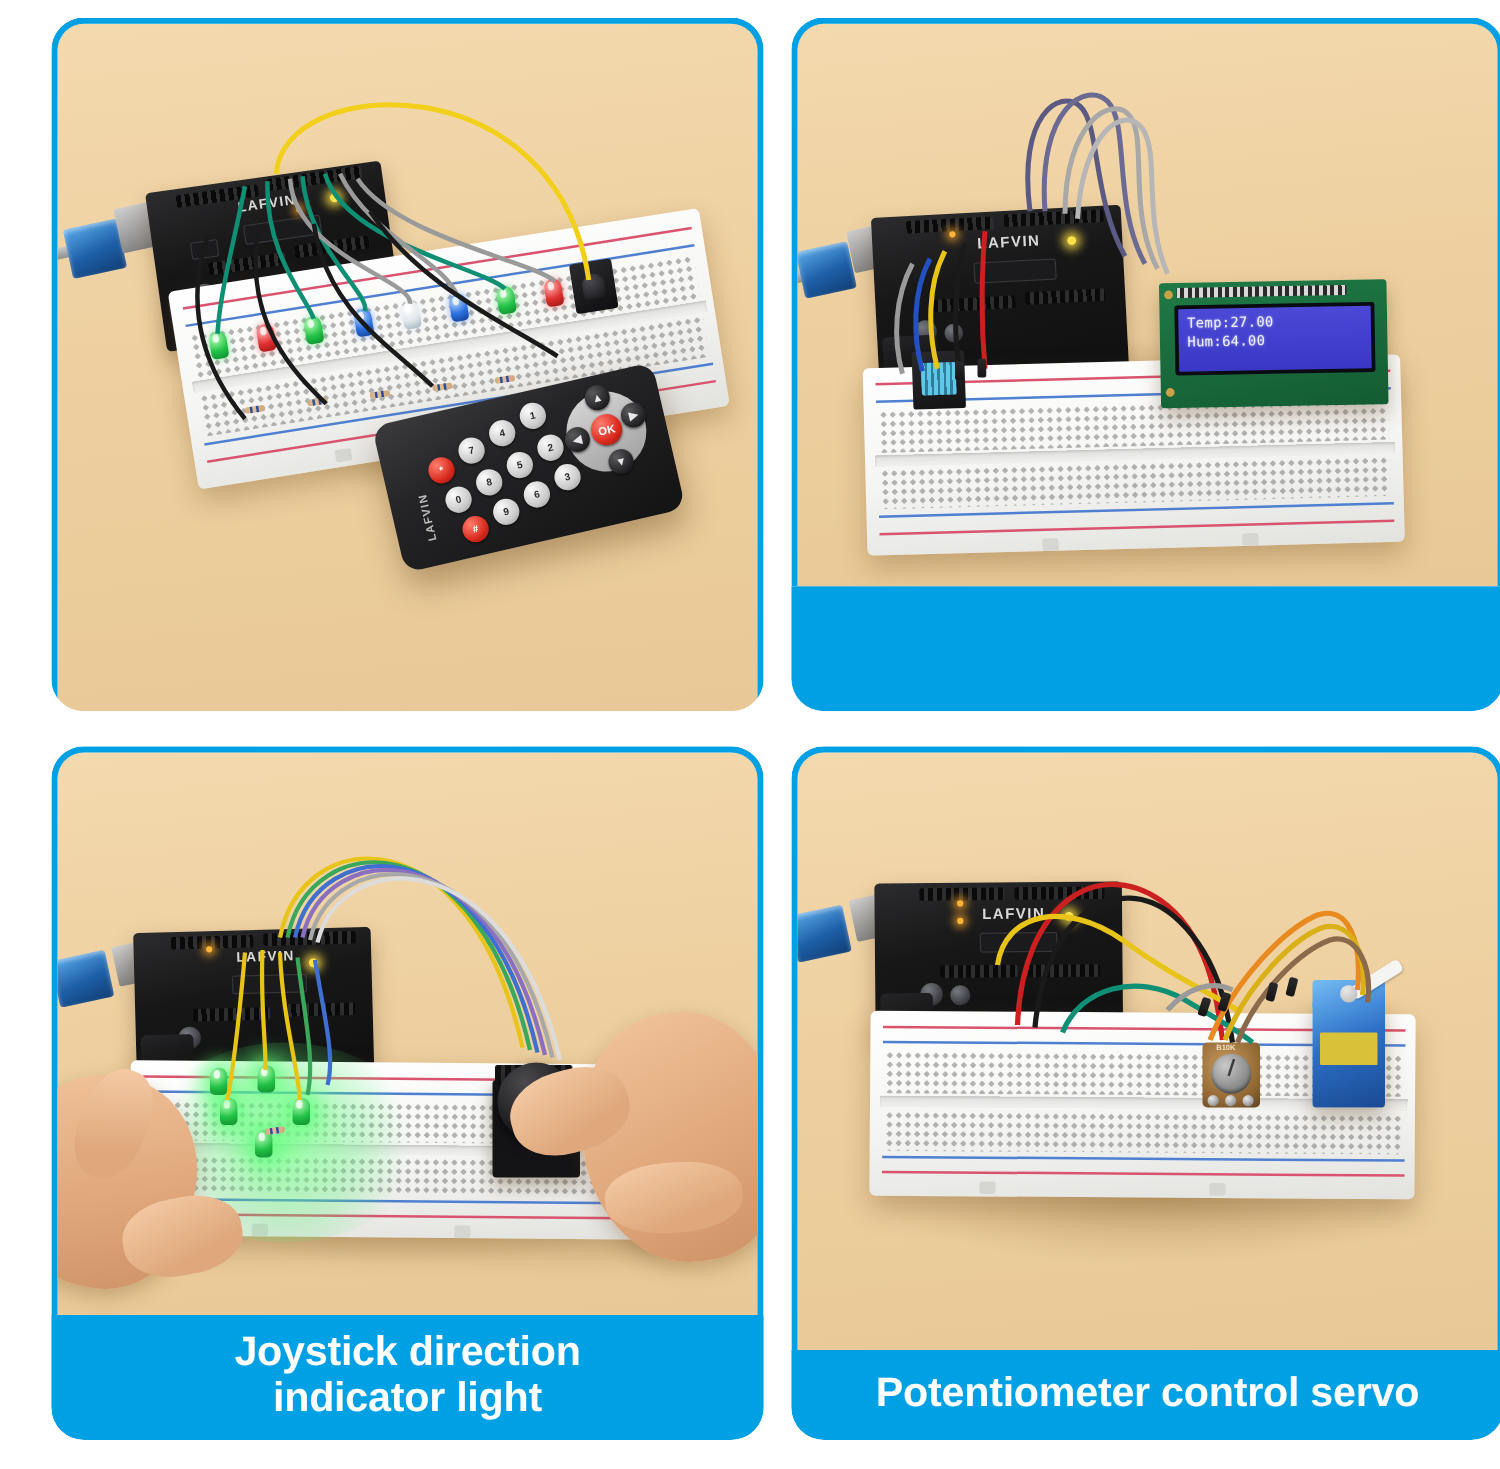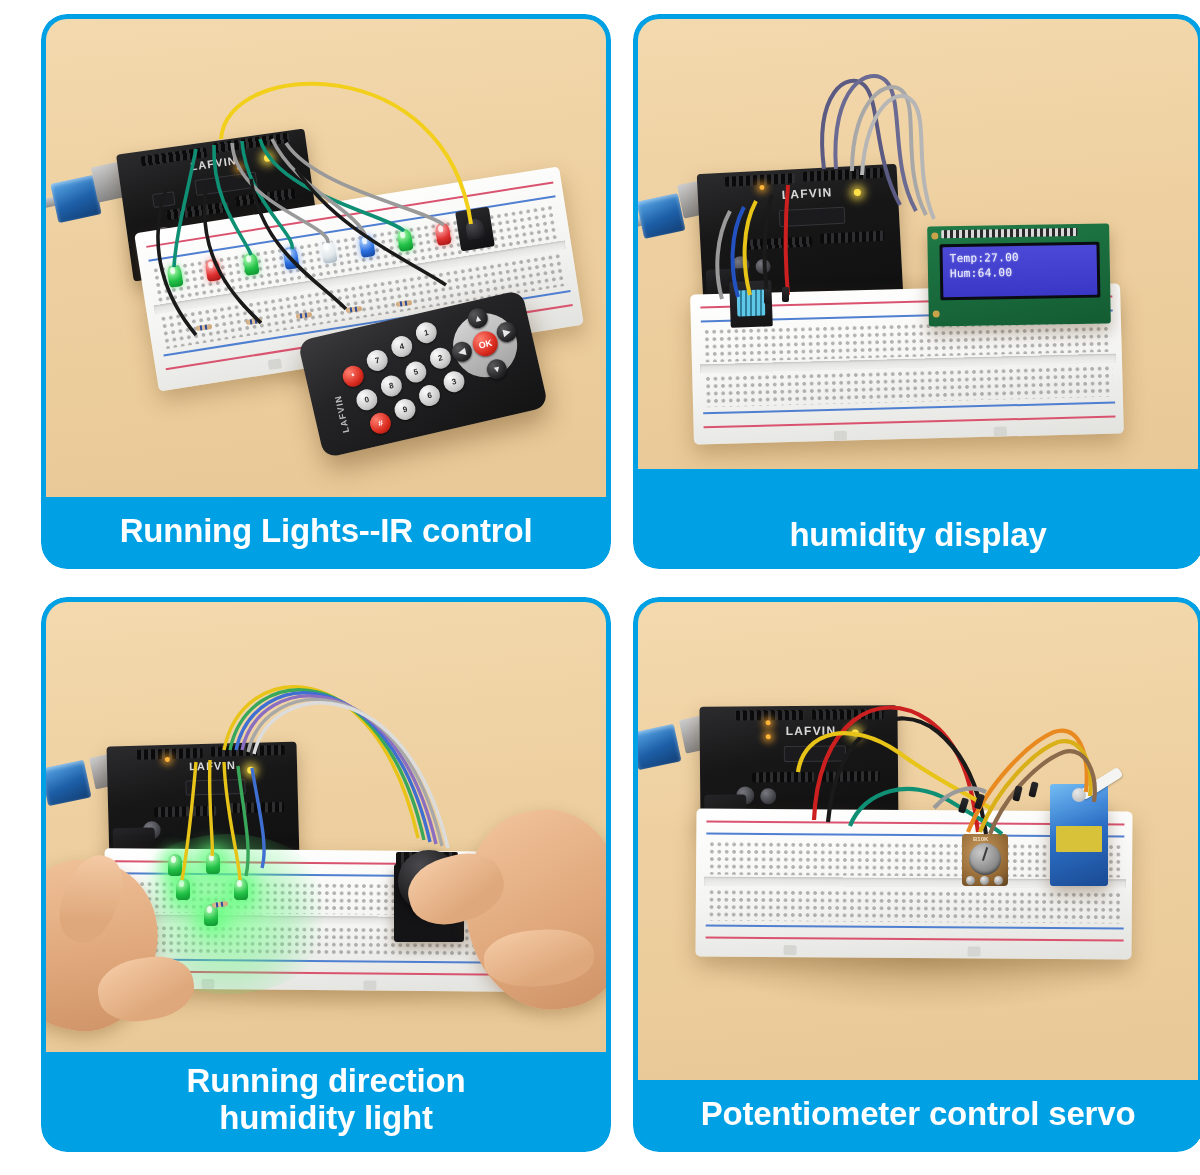--- a/index.html
+++ b/index.html
@@ -383,7 +383,6 @@
 
       </div>
     </div>
-    <div class="caption">Running Lights--IR control</div>
   </div>
 
   <div class="card c2">

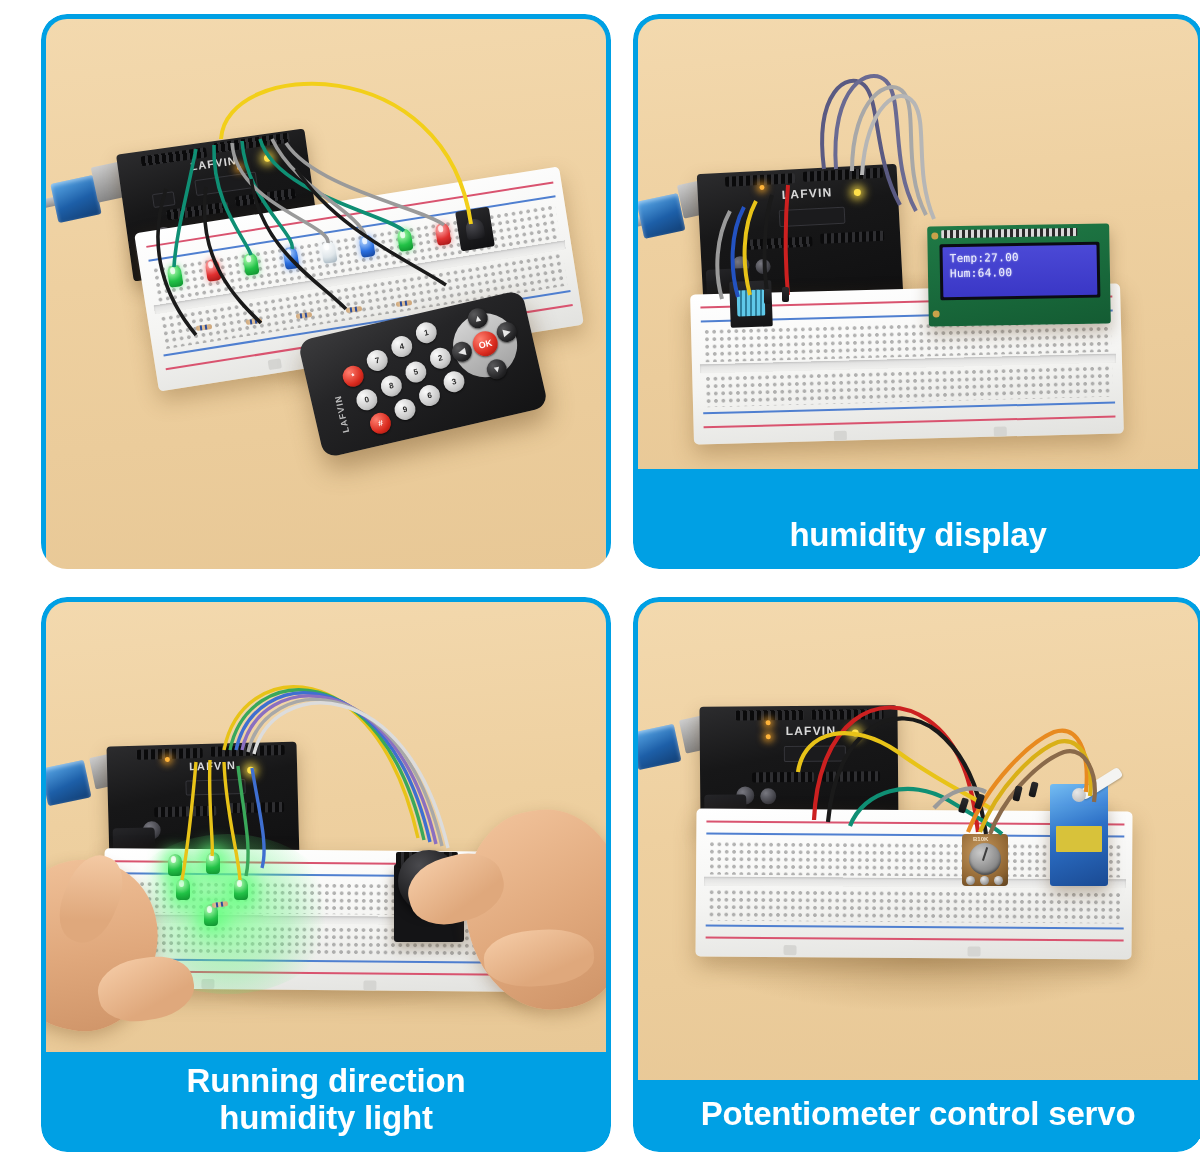--- a/index.html
+++ b/index.html
@@ -456,7 +456,6 @@
     <div class="caption">
       <span>
         <br>
-        <span>humidity display</span>
       </span>
     </div>
   </div>

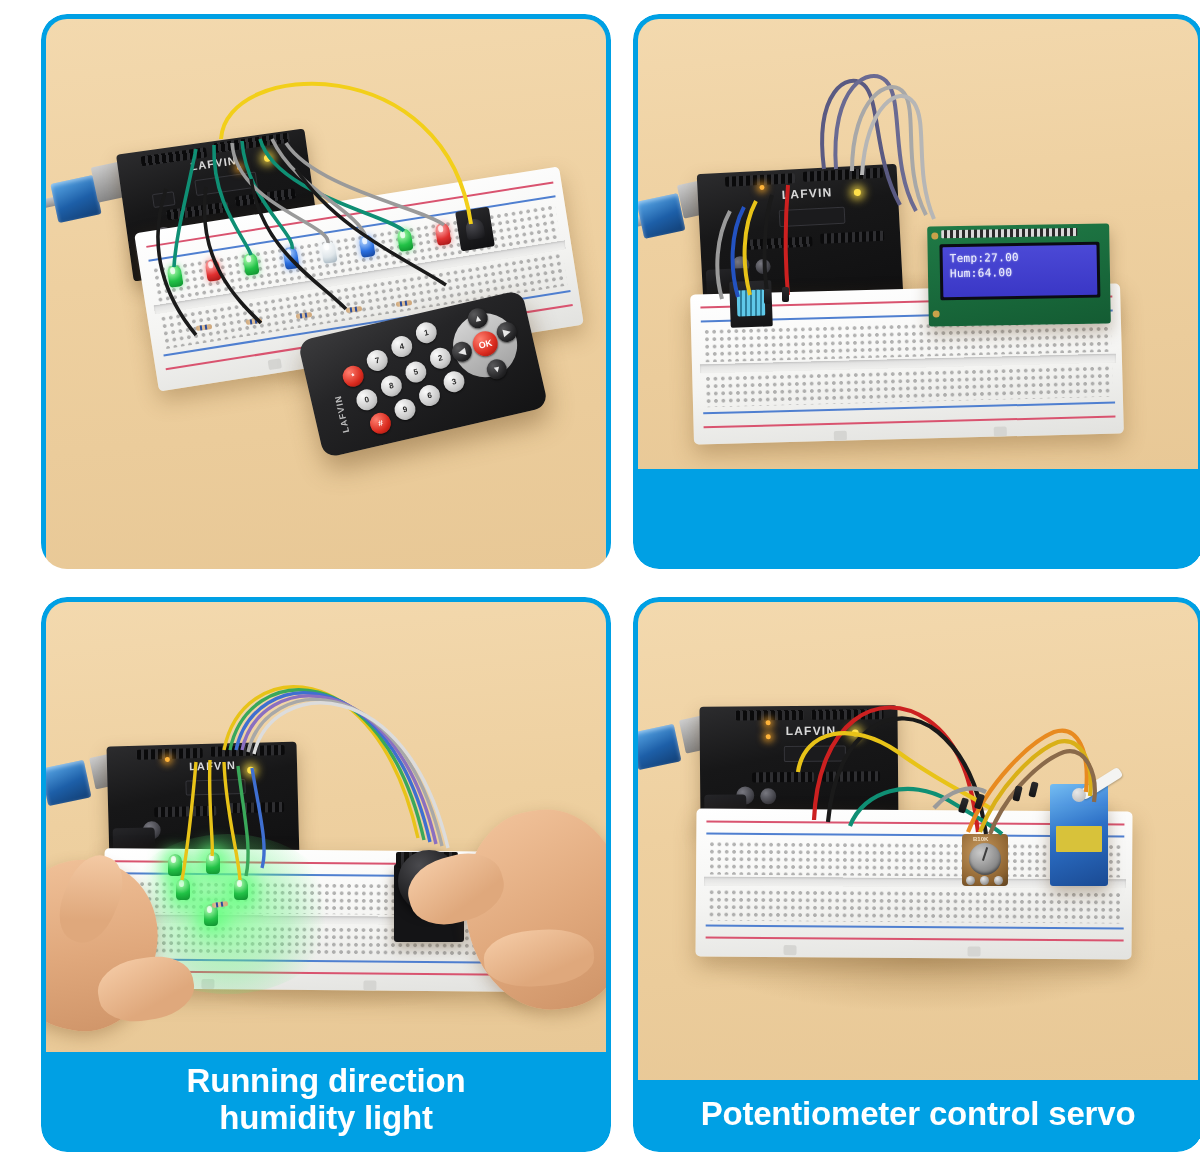--- a/index.html
+++ b/index.html
@@ -539,7 +539,7 @@
     </div>
     <div class="caption">
       <span>
-        <span>Running direction</span><br>
+        <span>Joystick direction</span><br>
         <span>humidity light</span>
       </span>
     </div>

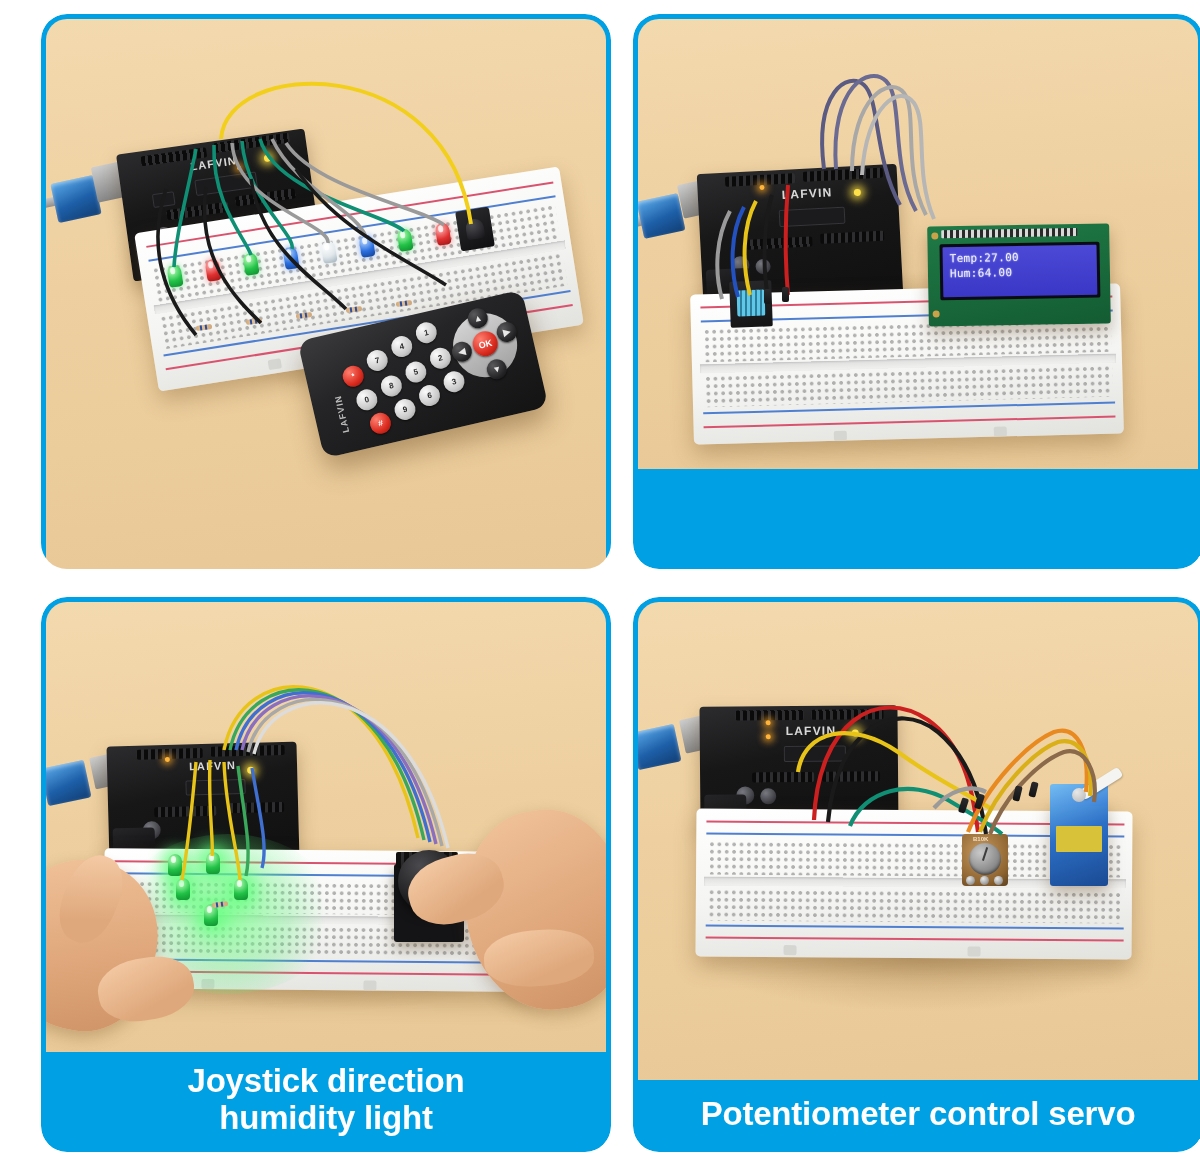--- a/index.html
+++ b/index.html
@@ -540,7 +540,7 @@
     <div class="caption">
       <span>
         <span>Joystick direction</span><br>
-        <span>humidity light</span>
+        <span>indicator light</span>
       </span>
     </div>
   </div>

